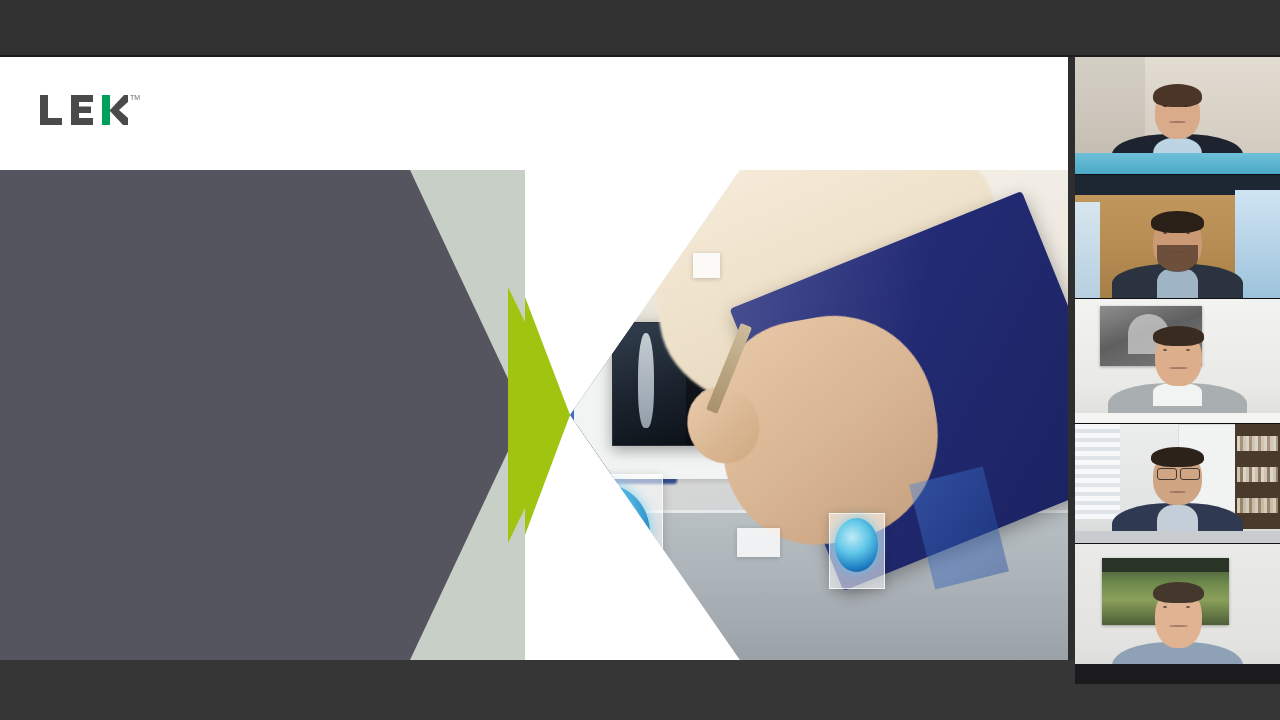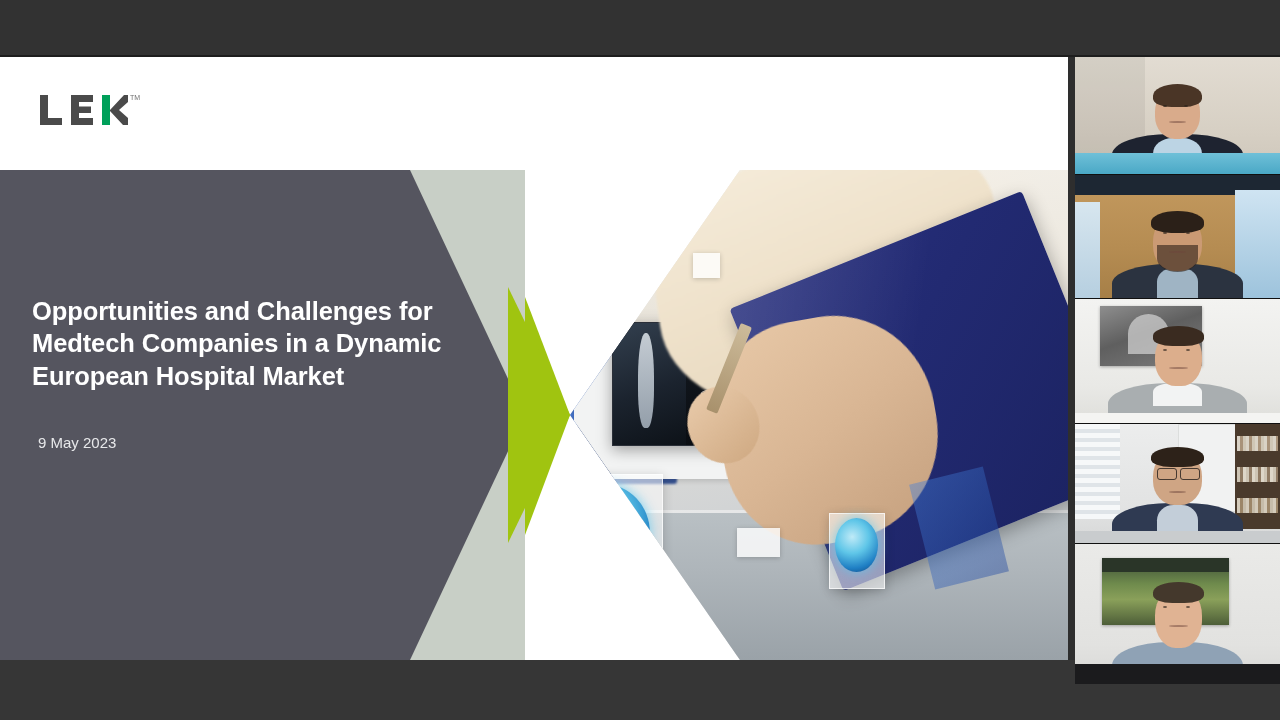--- a/index.html
+++ b/index.html
@@ -307,10 +307,6 @@
       <span class="logo-tm">TM</span>
     </div>
 
-    <div class="title-wrap">
-      <h1 class="slide-title">Opportunities and Challenges for Medtech Companies in a Dynamic European Hospital Market</h1>
-      <div class="slide-date">9 May 2023</div>
-    </div>
 
   </div>
 

